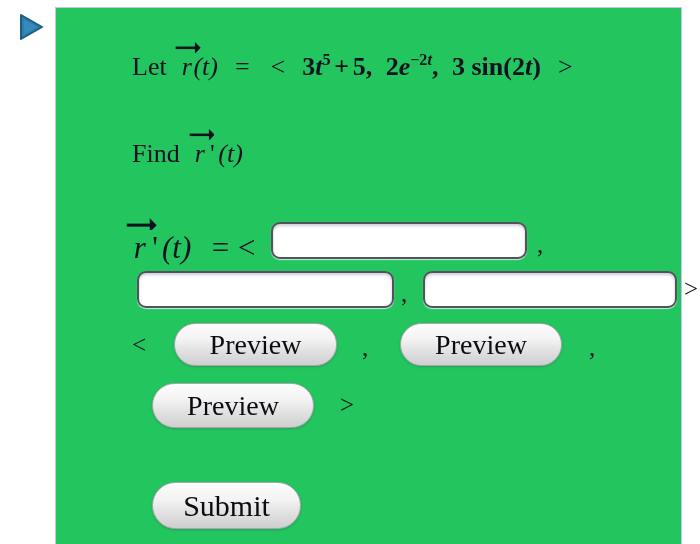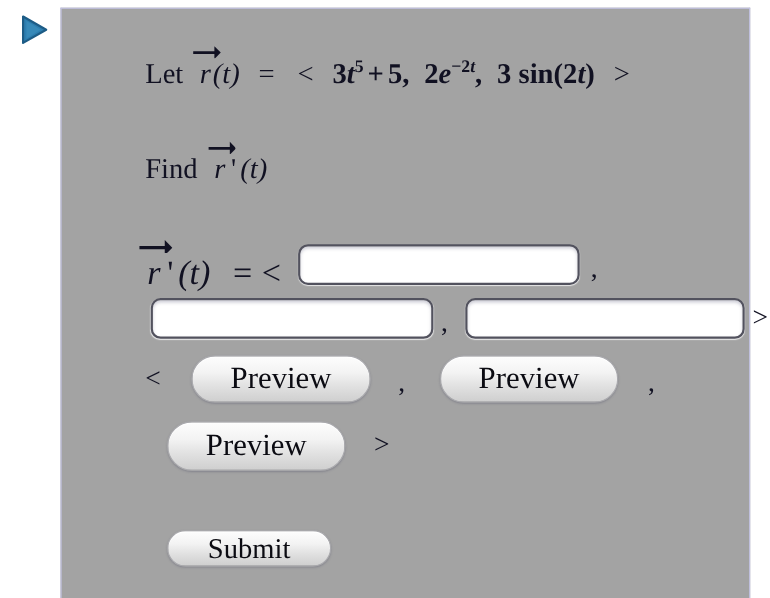--- a/index.html
+++ b/index.html
@@ -31,7 +31,7 @@
     top: 7px;
     width: 627px;
     height: 537px;
-    background: #a3a3a3;
+    background: #22c55e;
     border: 1px solid #c3c3e4;
     border-bottom: none;
     box-sizing: border-box;

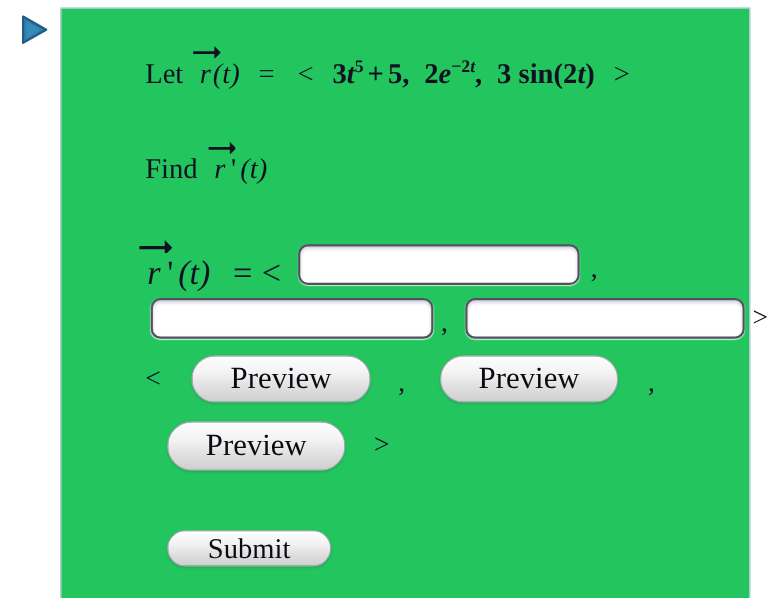--- a/index.html
+++ b/index.html
@@ -130,7 +130,7 @@
   #preview-x { left: 118px; top: 315px; width: 163px; height: 43px; }
   #preview-y { left: 344px; top: 315px; width: 162px; height: 43px; }
   #preview-z { left: 96px;  top: 375px; width: 162px; height: 45px; }
-  #submit-button { left: 96px; top: 474px; width: 149px; height: 33px; font-size: 26px; }
+  #submit-button { left: 96px; top: 474px; width: 149px; height: 47px; font-size: 30px; }
 
   
   #comma-1  { left: 481px; top: 224px; }

